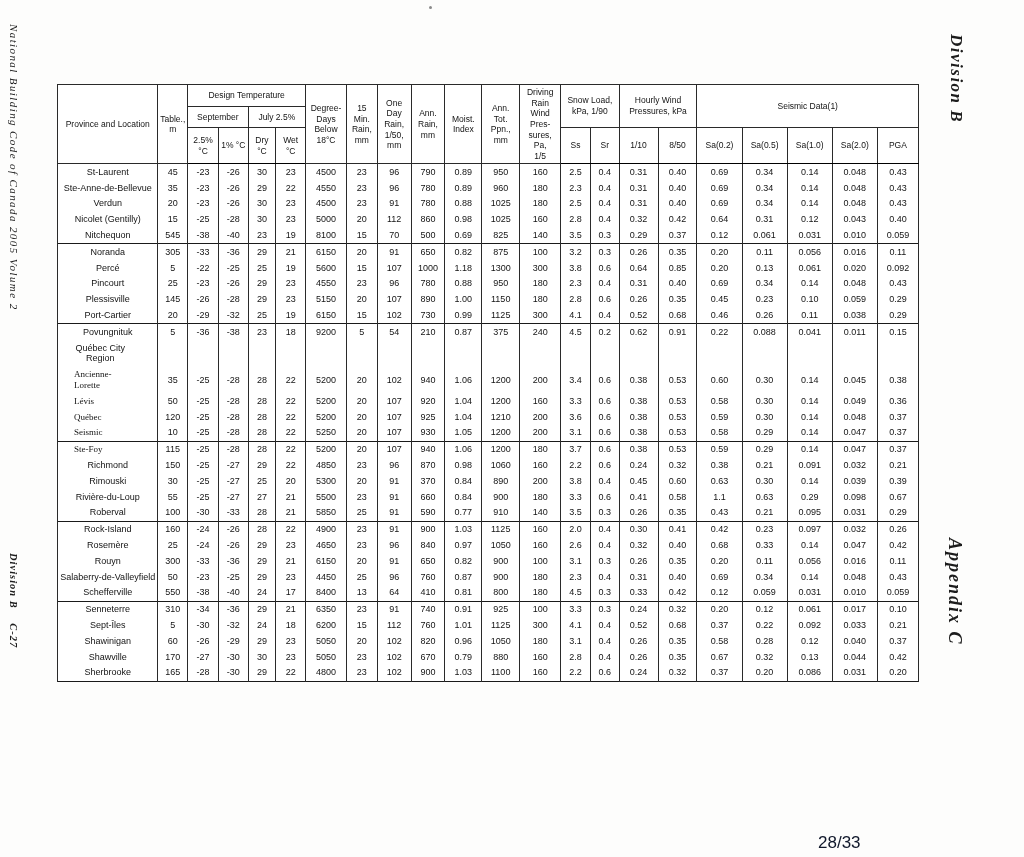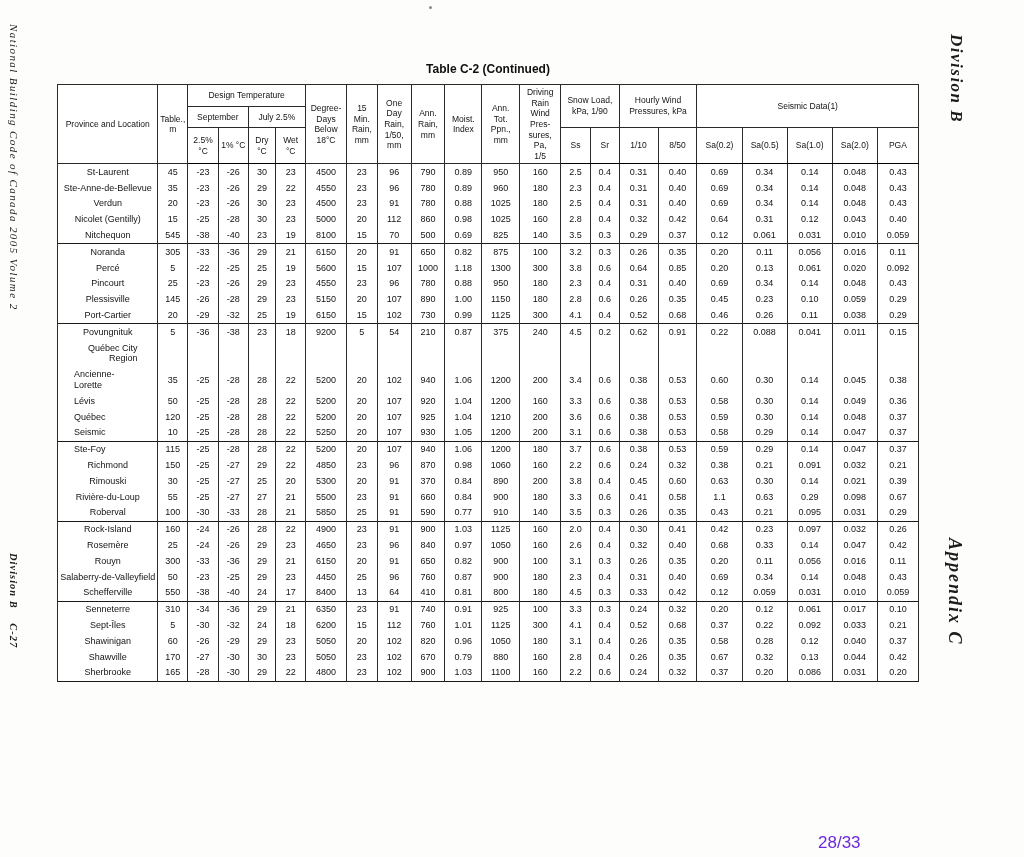--- a/index.html
+++ b/index.html
@@ -88,7 +88,6 @@
   <div class="vtext right-top">Division B</div>
   <div class="vtext right-bottom">Appendix C</div>
 
-  <div class="table-title">Table C-2 (Continued)</div>
 
   <table class="climate">
     <colgroup>

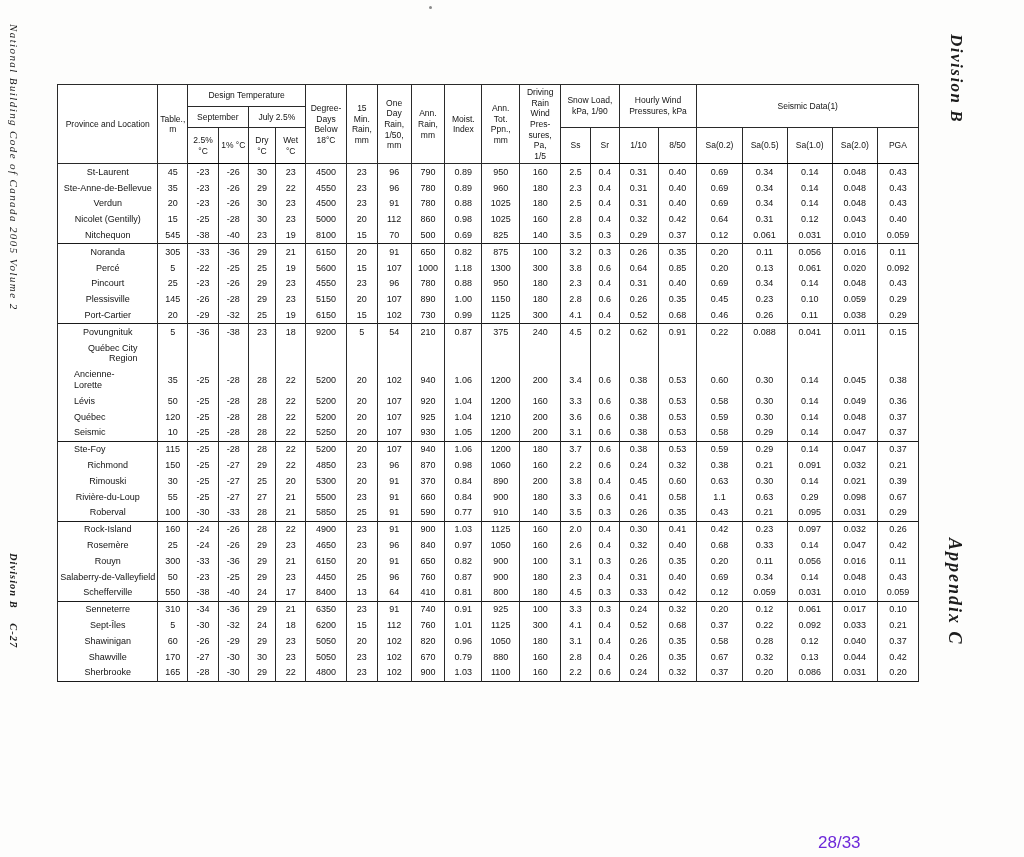--- a/index.html
+++ b/index.html
@@ -43,7 +43,7 @@
   tr.rule td { border-top: 1px solid #1a1a1a; }
   td.loc { padding-left: 2px; padding-right: 2px; }
   td.loc.indent { text-align: left; padding-left: 16px; padding-right: 28px; }
-  td.loc.grouplabel { text-align: right; padding-left: 5px; padding-right: 20px; }
+  td.loc.grouplabel { text-align: center; padding-left: 5px; padding-right: 20px; }
 
   .vtext {
     position: absolute;

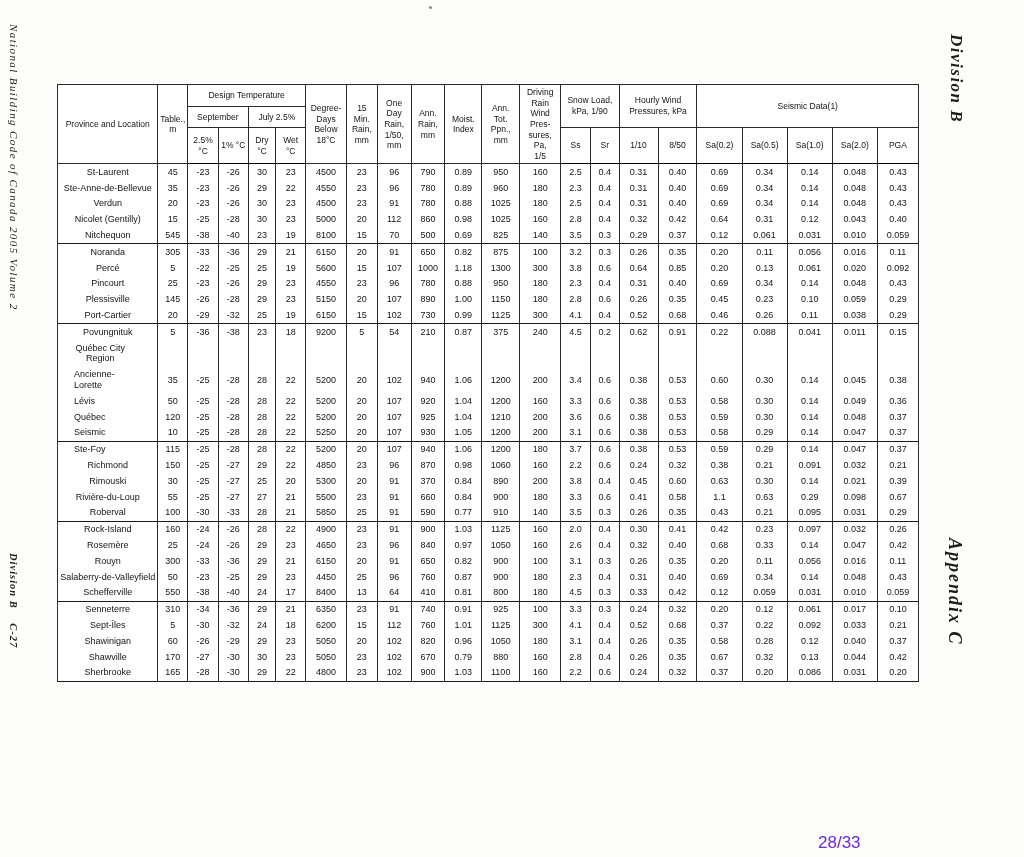--- a/index.html
+++ b/index.html
@@ -42,7 +42,7 @@
   }
   tr.rule td { border-top: 1px solid #1a1a1a; }
   td.loc { padding-left: 2px; padding-right: 2px; }
-  td.loc.indent { text-align: left; padding-left: 16px; padding-right: 28px; }
+  td.loc.indent { text-align: left; padding-left: 16px; padding-right: 28px; font-family: Liberation Serif, serif; }
   td.loc.grouplabel { text-align: center; padding-left: 5px; padding-right: 20px; }
 
   .vtext {

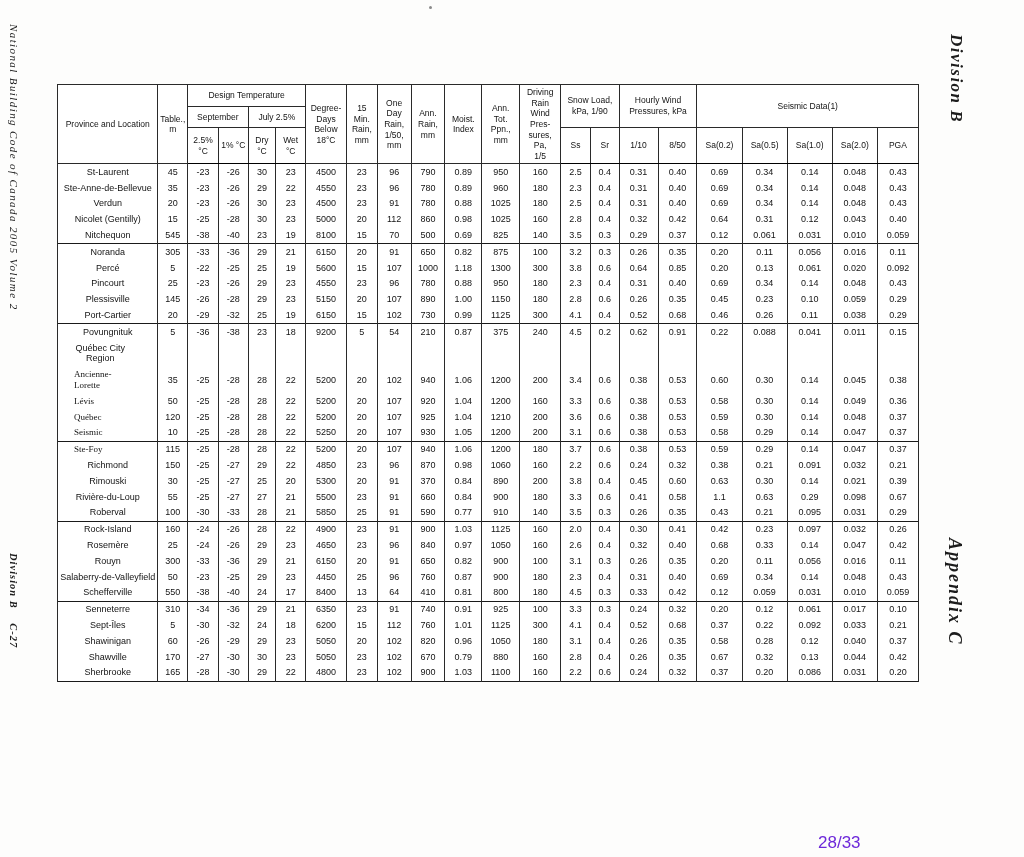--- a/index.html
+++ b/index.html
@@ -630,7 +630,7 @@
           <td>0.63</td>
           <td>0.30</td>
           <td>0.14</td>
-          <td>0.021</td>
+          <td>0.039</td>
           <td>0.39</td>
         </tr>
         <tr>

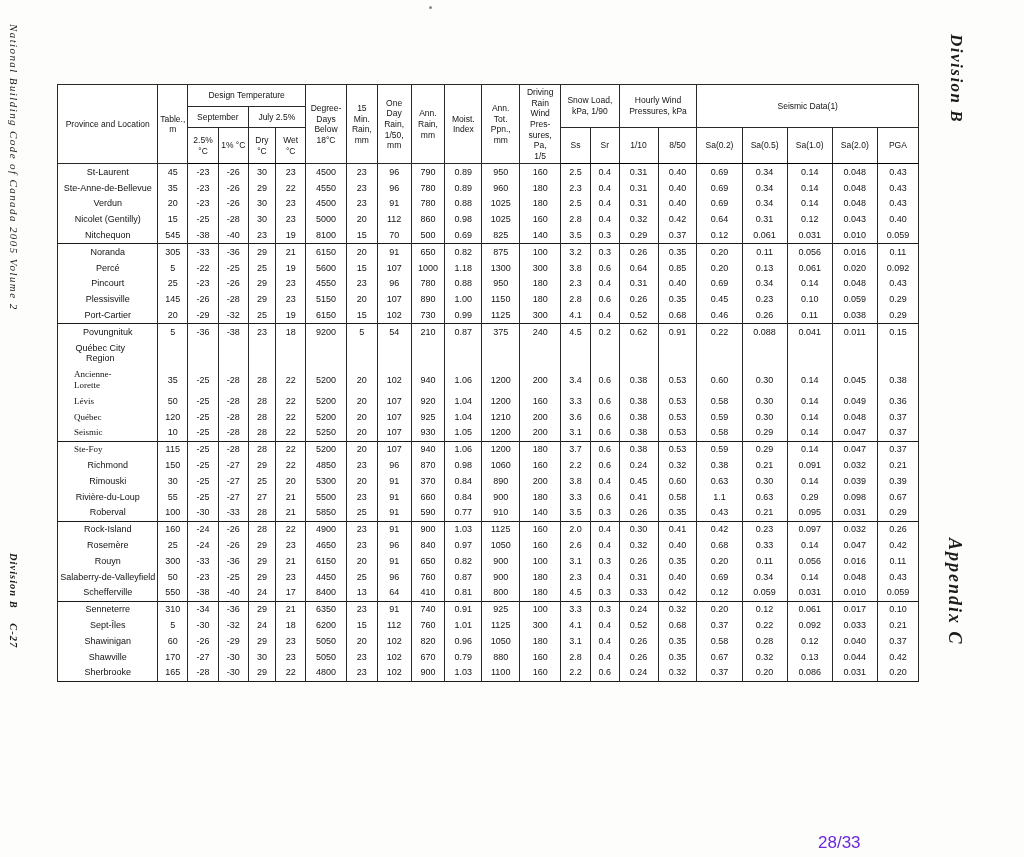--- a/index.html
+++ b/index.html
@@ -73,7 +73,7 @@
   }
   .page-num {
     position: absolute; top: 833px; left: 818px;
-    font-size: 17px; color: #6d28d9;
+    font-size: 17px; color: #0f172a;
   }
 </style>
 </head>

